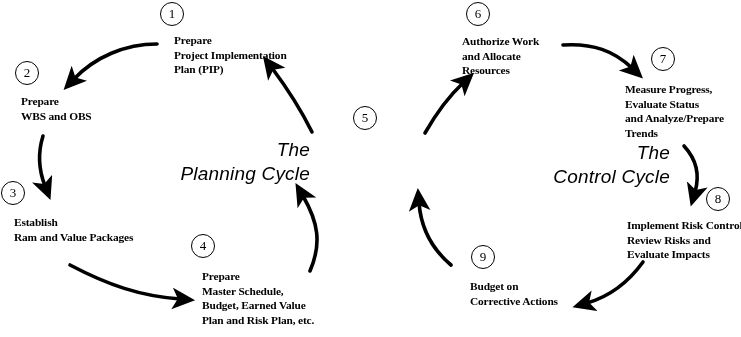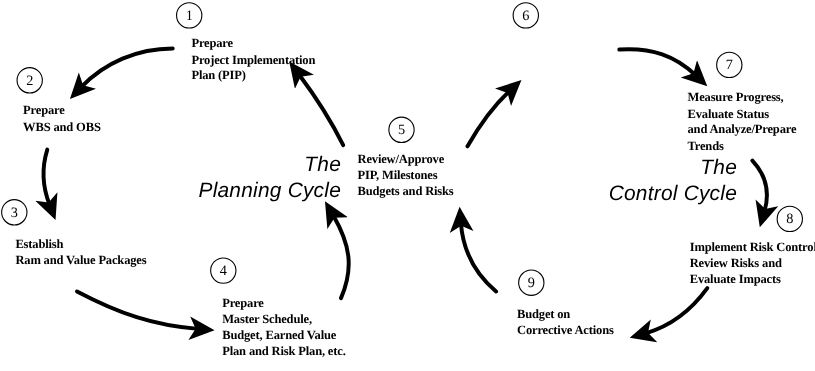--- a/index.html
+++ b/index.html
@@ -116,6 +116,9 @@
   <div class="step-text" style="left:325px; top:138px;">Review/Approve
 PIP, Milestones
 Budgets and Risks</div>
+  <div class="step-text" style="left:462px; top:34px;">Authorize Work
+and Allocate
+Resources</div>
   <div class="step-text" style="left:625px; top:82px;">Measure Progress,
 Evaluate Status
 and Analyze/Prepare

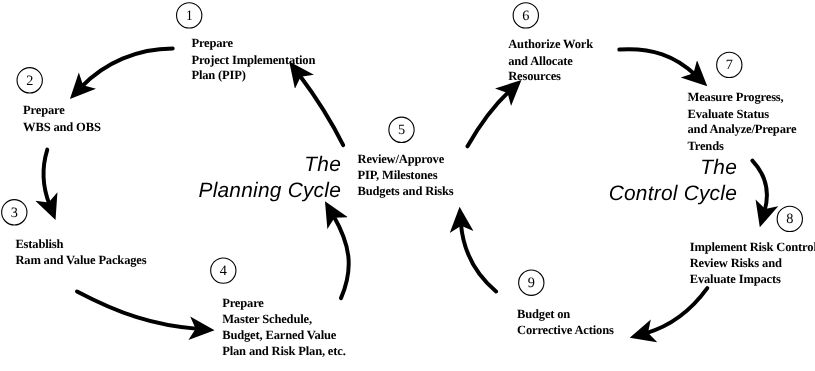--- a/index.html
+++ b/index.html
@@ -113,9 +113,6 @@
 Master Schedule,
 Budget, Earned Value
 Plan and Risk Plan, etc.</div>
-  <div class="step-text" style="left:325px; top:138px;">Review/Approve
-PIP, Milestones
-Budgets and Risks</div>
   <div class="step-text" style="left:462px; top:34px;">Authorize Work
 and Allocate
 Resources</div>

